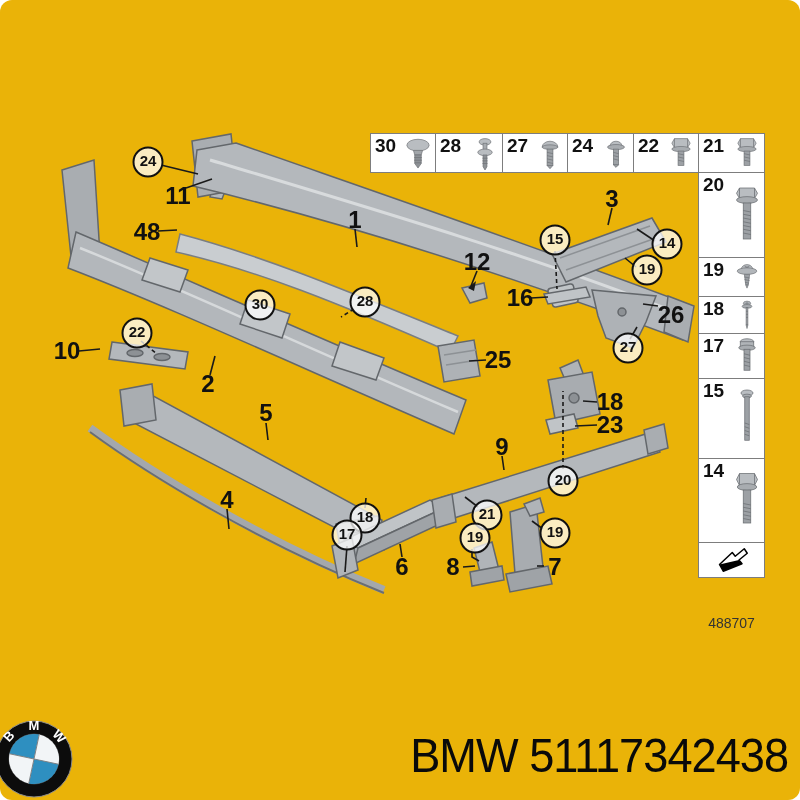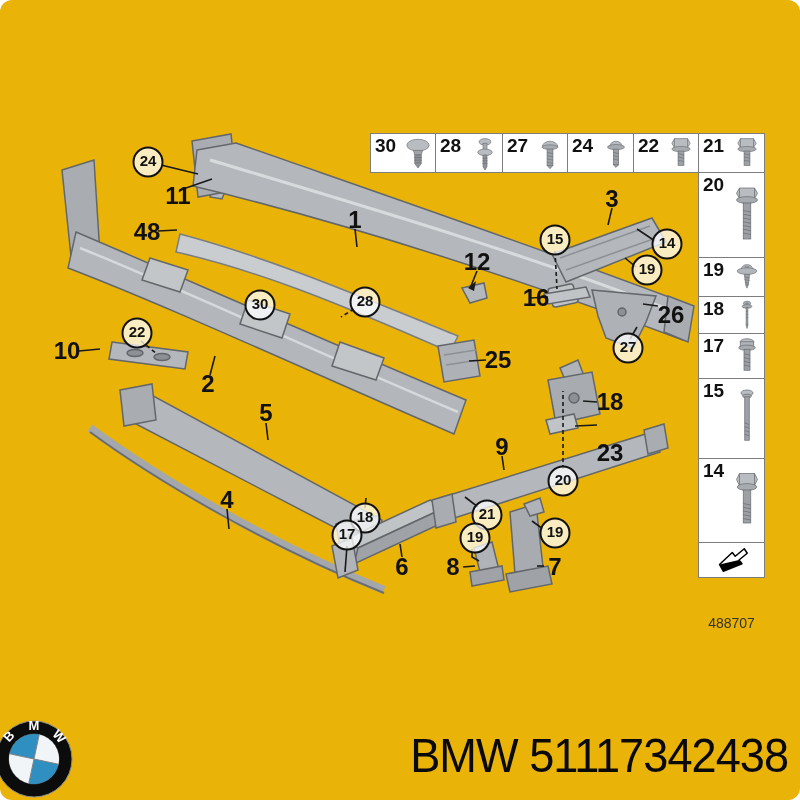--- a/index.html
+++ b/index.html
@@ -308,7 +308,7 @@
       <div class="callout circled" style="left: 555px; top: 240px;">15</div>
       <div class="callout circled" style="left: 667px; top: 244px;">14</div>
       <div class="callout circled" style="left: 647px; top: 270px;">19</div>
-      <div class="callout plain" style="left: 520px; top: 298px; margin-left: 16px;">16</div>
+      <div class="callout plain" style="left: 520px; top: 298px;">16</div>
       <div class="callout plain" style="left: 671px; top: 315px;">26</div>
       <div class="callout circled" style="left: 628px; top: 348px;">27</div>
       <div class="callout circled" style="left: 260px; top: 305px;">30</div>

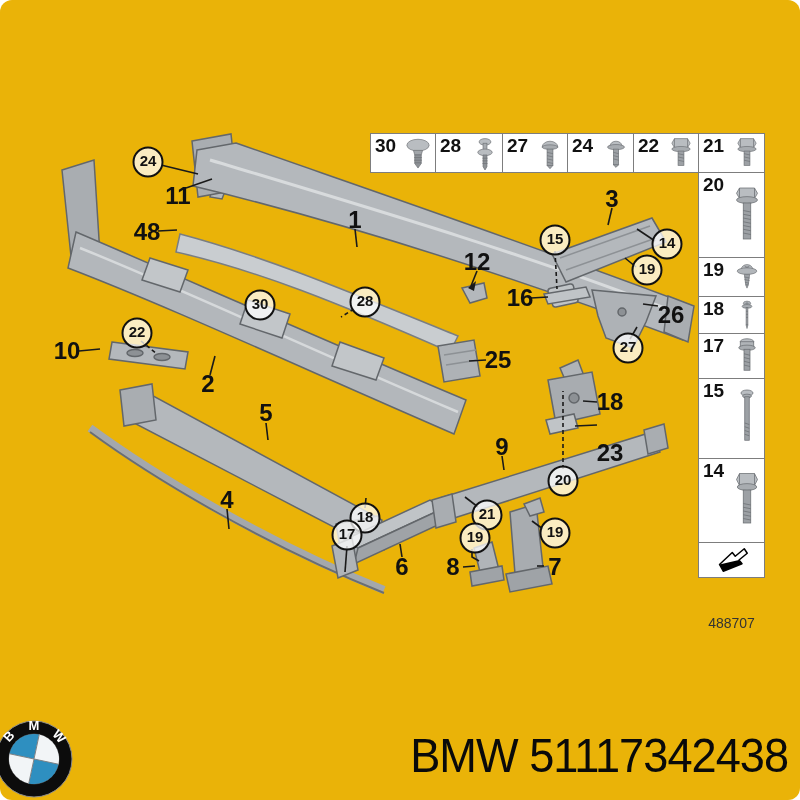--- a/index.html
+++ b/index.html
@@ -318,7 +318,7 @@
       <div class="callout plain" style="left: 208px; top: 384px;">2</div>
       <div class="callout plain" style="left: 498px; top: 360px;">25</div>
       <div class="callout plain" style="left: 610px; top: 402px;">18</div>
-      <div class="callout plain" style="left: 610px; top: 425px; margin-top: 28px;">23</div>
+      <div class="callout plain" style="left: 610px; top: 425px;">23</div>
       <div class="callout plain" style="left: 266px; top: 413px;">5</div>
       <div class="callout plain" style="left: 502px; top: 447px;">9</div>
       <div class="callout circled" style="left: 563px; top: 481px;">20</div>

